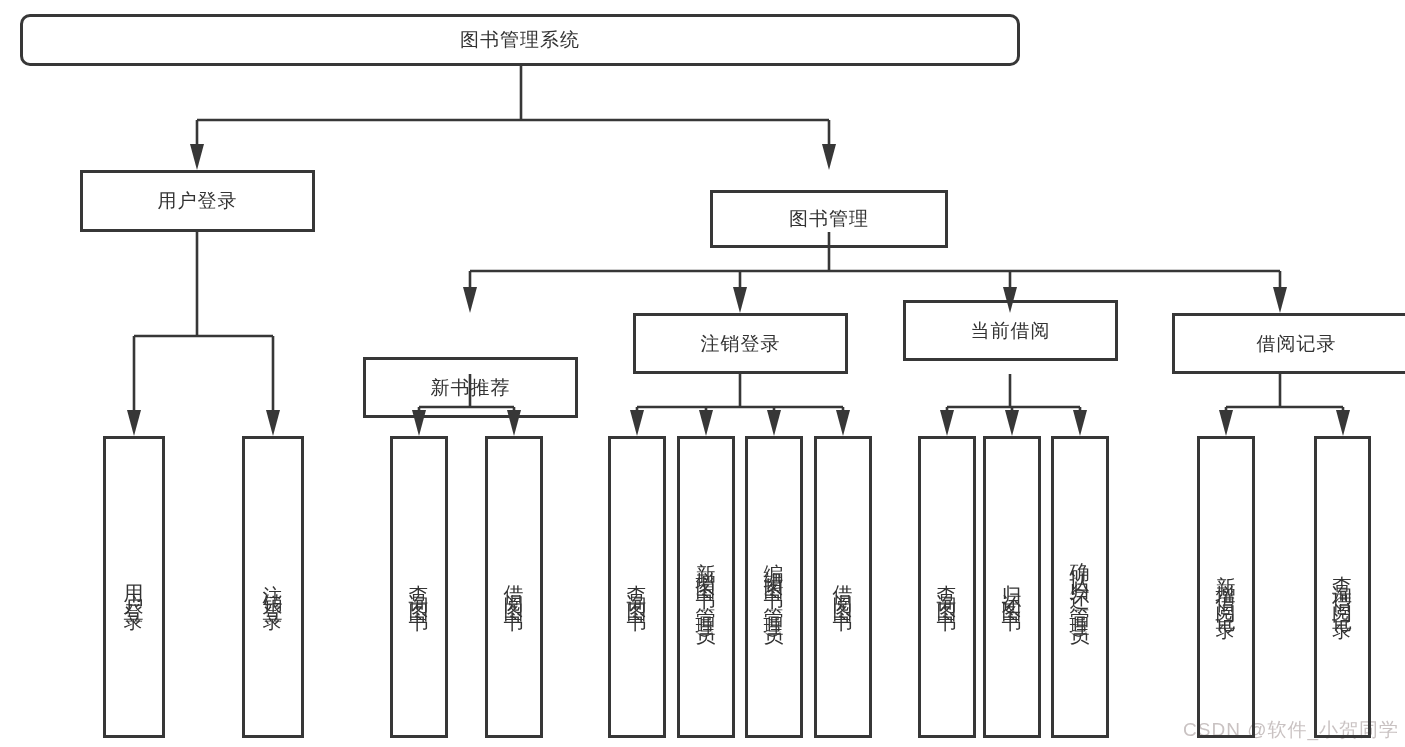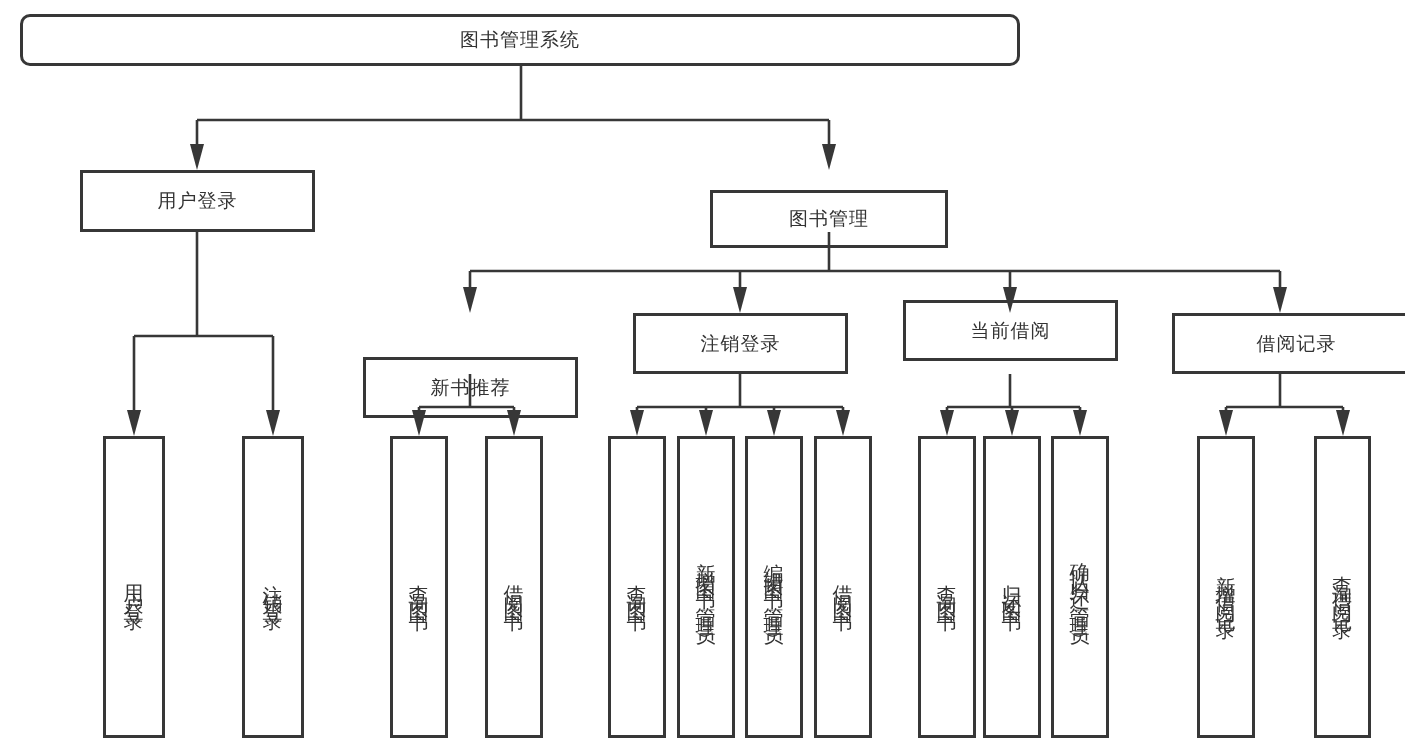--- a/index.html
+++ b/index.html
@@ -173,6 +173,7 @@
     <span class="lbl">查询借阅记录</span>
   </div>
 
+  <div id="watermark">CSDN @软件_小贺同学</div>
 
 </div>
 

